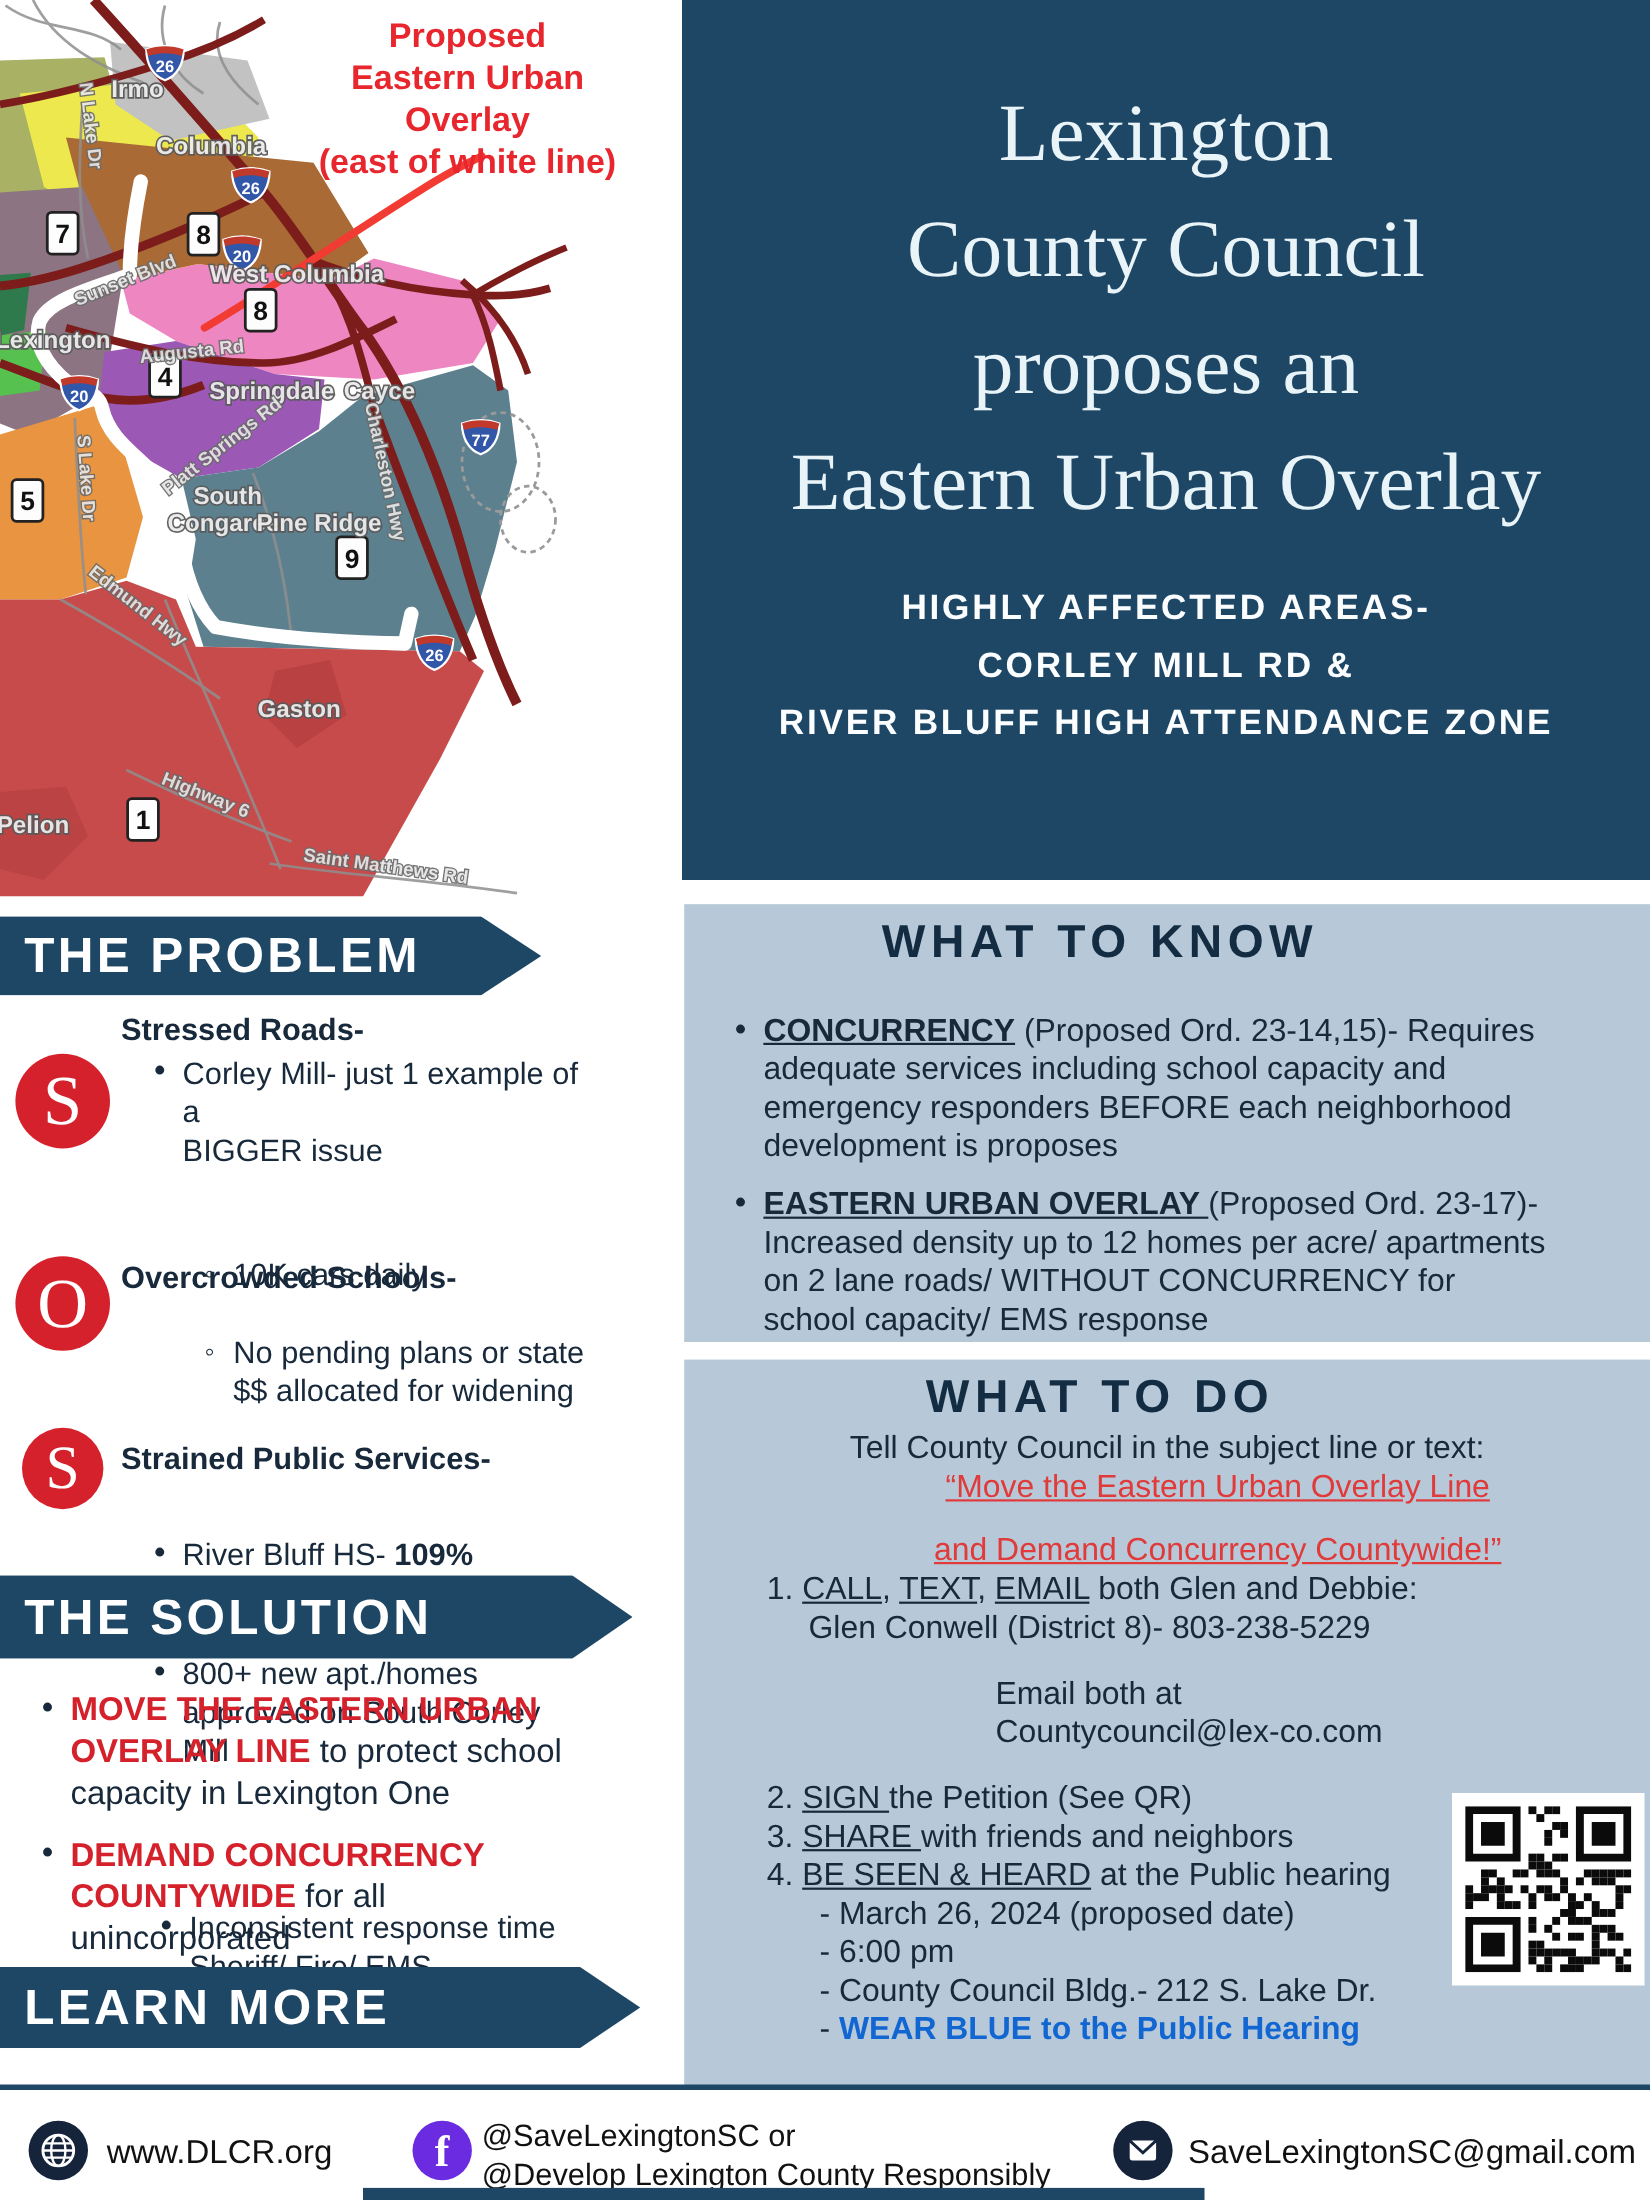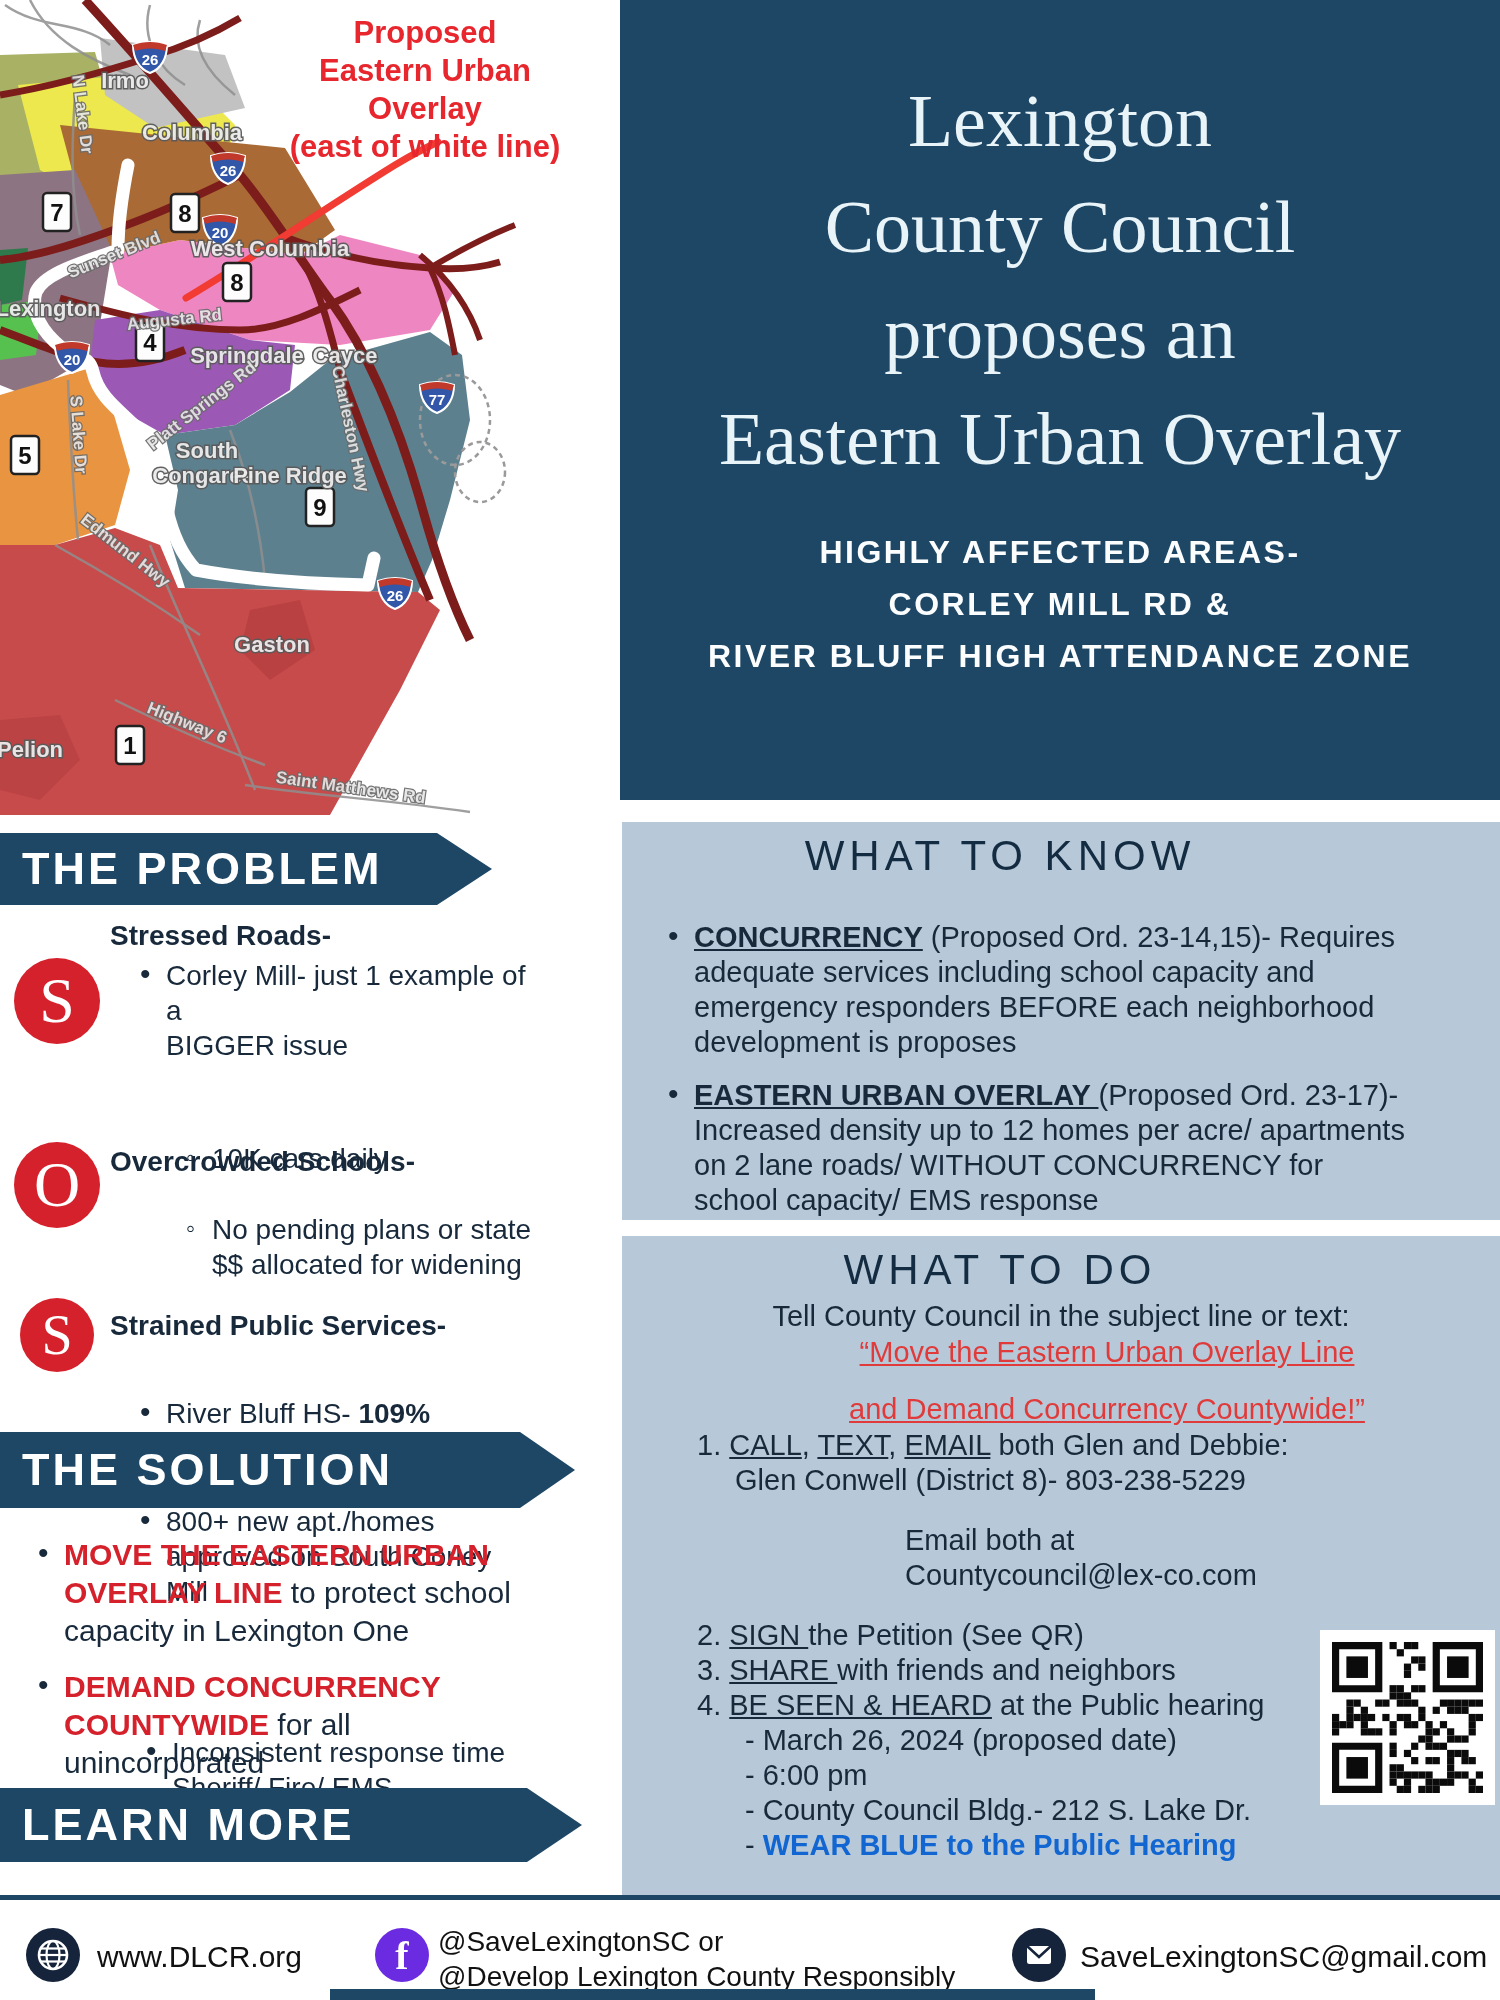--- a/index.html
+++ b/index.html
@@ -60,7 +60,7 @@
   .panel-know{top:822px;height:398px;}
   .panel-todo{top:1236px;height:664px;}
   .panel-head{position:absolute;left:622px;width:756px;text-align:center;
-              font-size:42px;font-weight:normal;letter-spacing:5px;color:#132c42;}
+              font-size:42px;font-weight:bold;letter-spacing:5px;color:#132c42;}
   .kbody{position:absolute;font-size:29px;line-height:35px;color:var(--ink);width:780px;}
   .kbody .u{text-decoration:underline;}
   .todo-intro{position:absolute;left:622px;top:1300px;width:878px;text-align:center;font-size:29px;color:var(--ink);}

